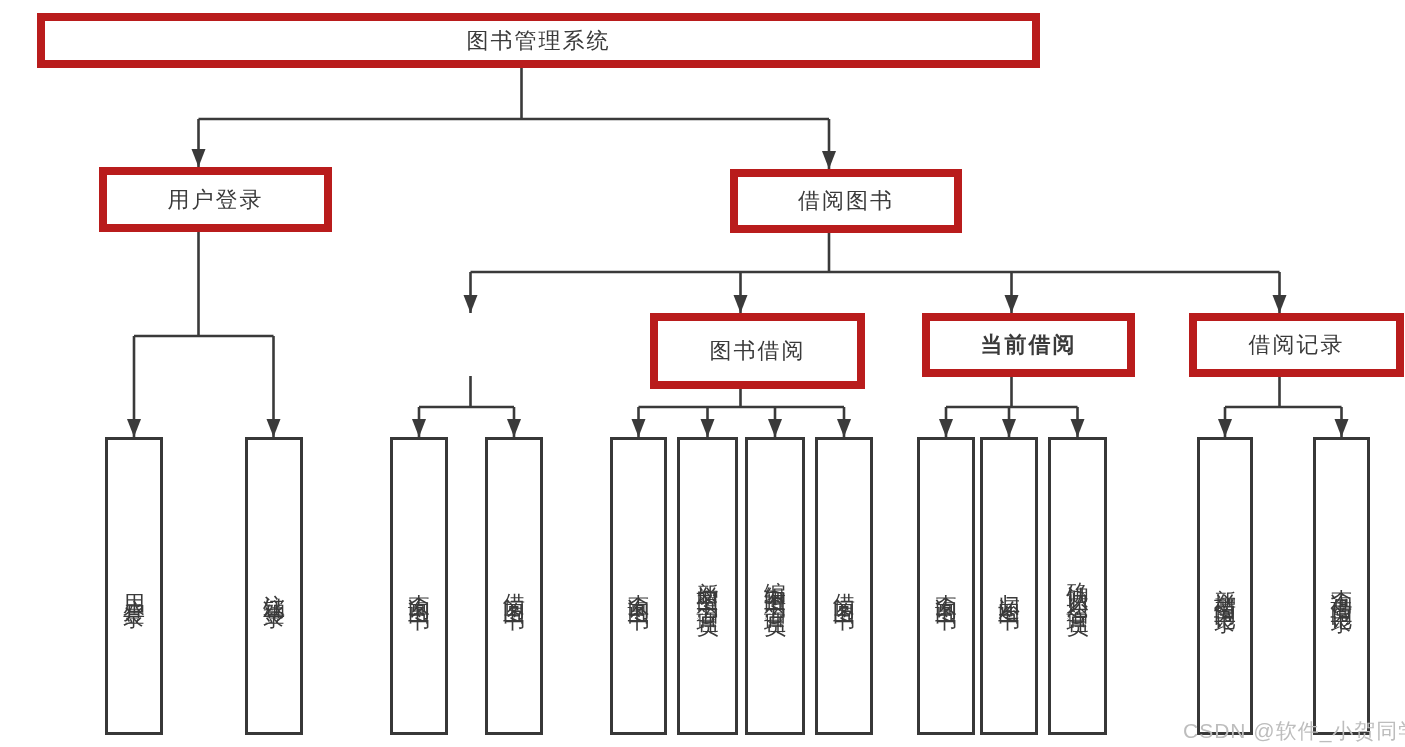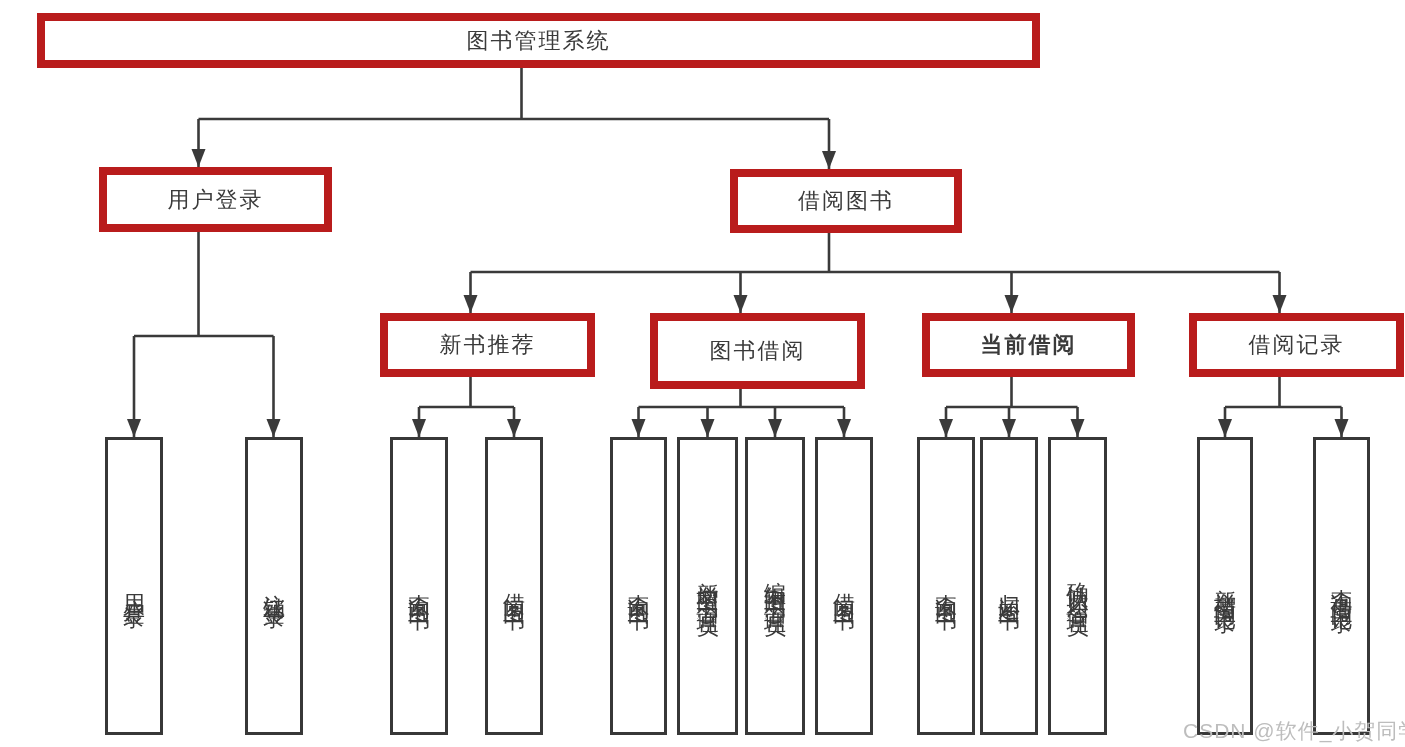--- a/index.html
+++ b/index.html
@@ -111,7 +111,6 @@
   <div class="node" style="left:82px; top:167px; width:233px; height:65px;">用户登录</div>
   <div class="node" style="left:713px; top:169px; width:232px; height:64px;">借阅图书</div>
 
-  <div class="node" style="left:363px; top:313px; width:215px; height:64px;">新书推荐</div>
   <div class="node" style="left:633px; top:313px; width:215px; height:76px;">图书借阅</div>
   <div class="node" style="left:905px; top:313px; width:213px; height:64px;font-weight:bold;">当前借阅</div>
   <div class="node" style="left:1172px; top:313px; width:215px; height:64px;">借阅记录</div>

